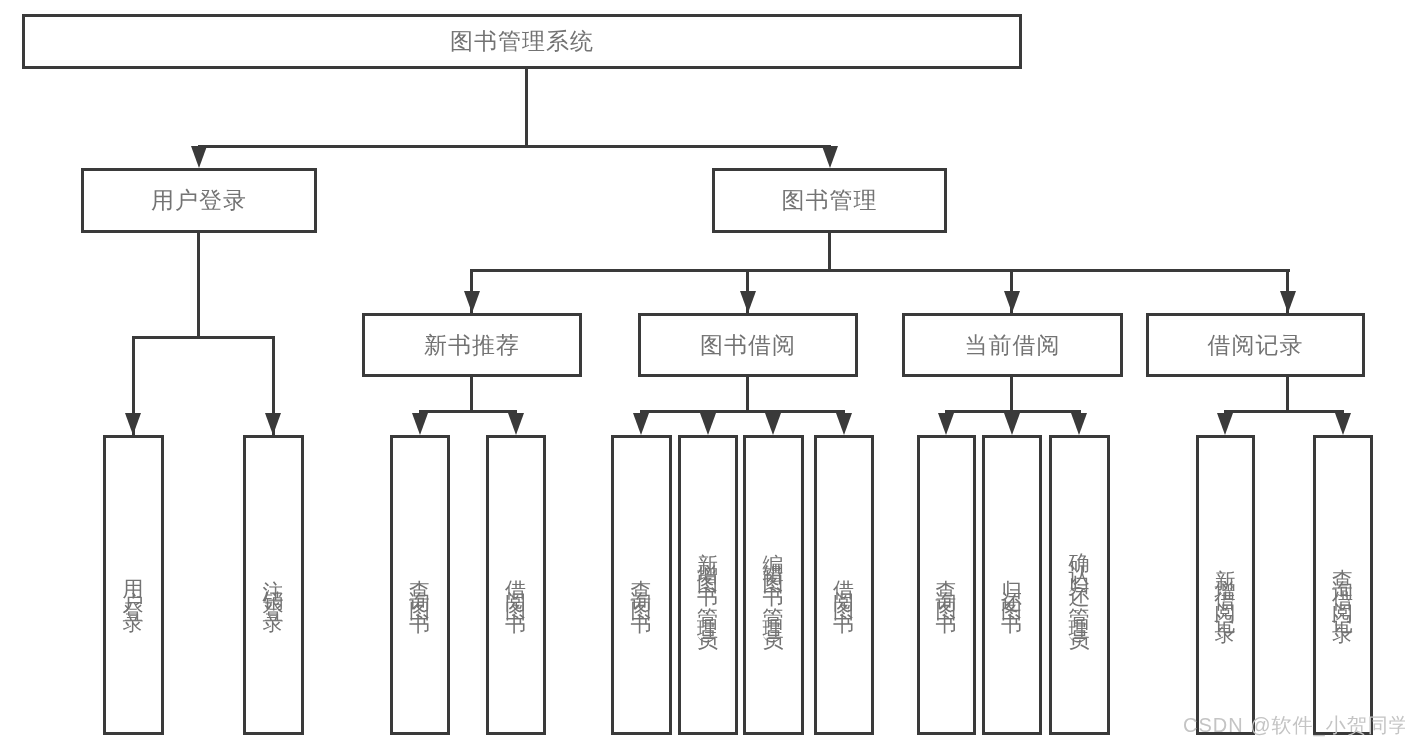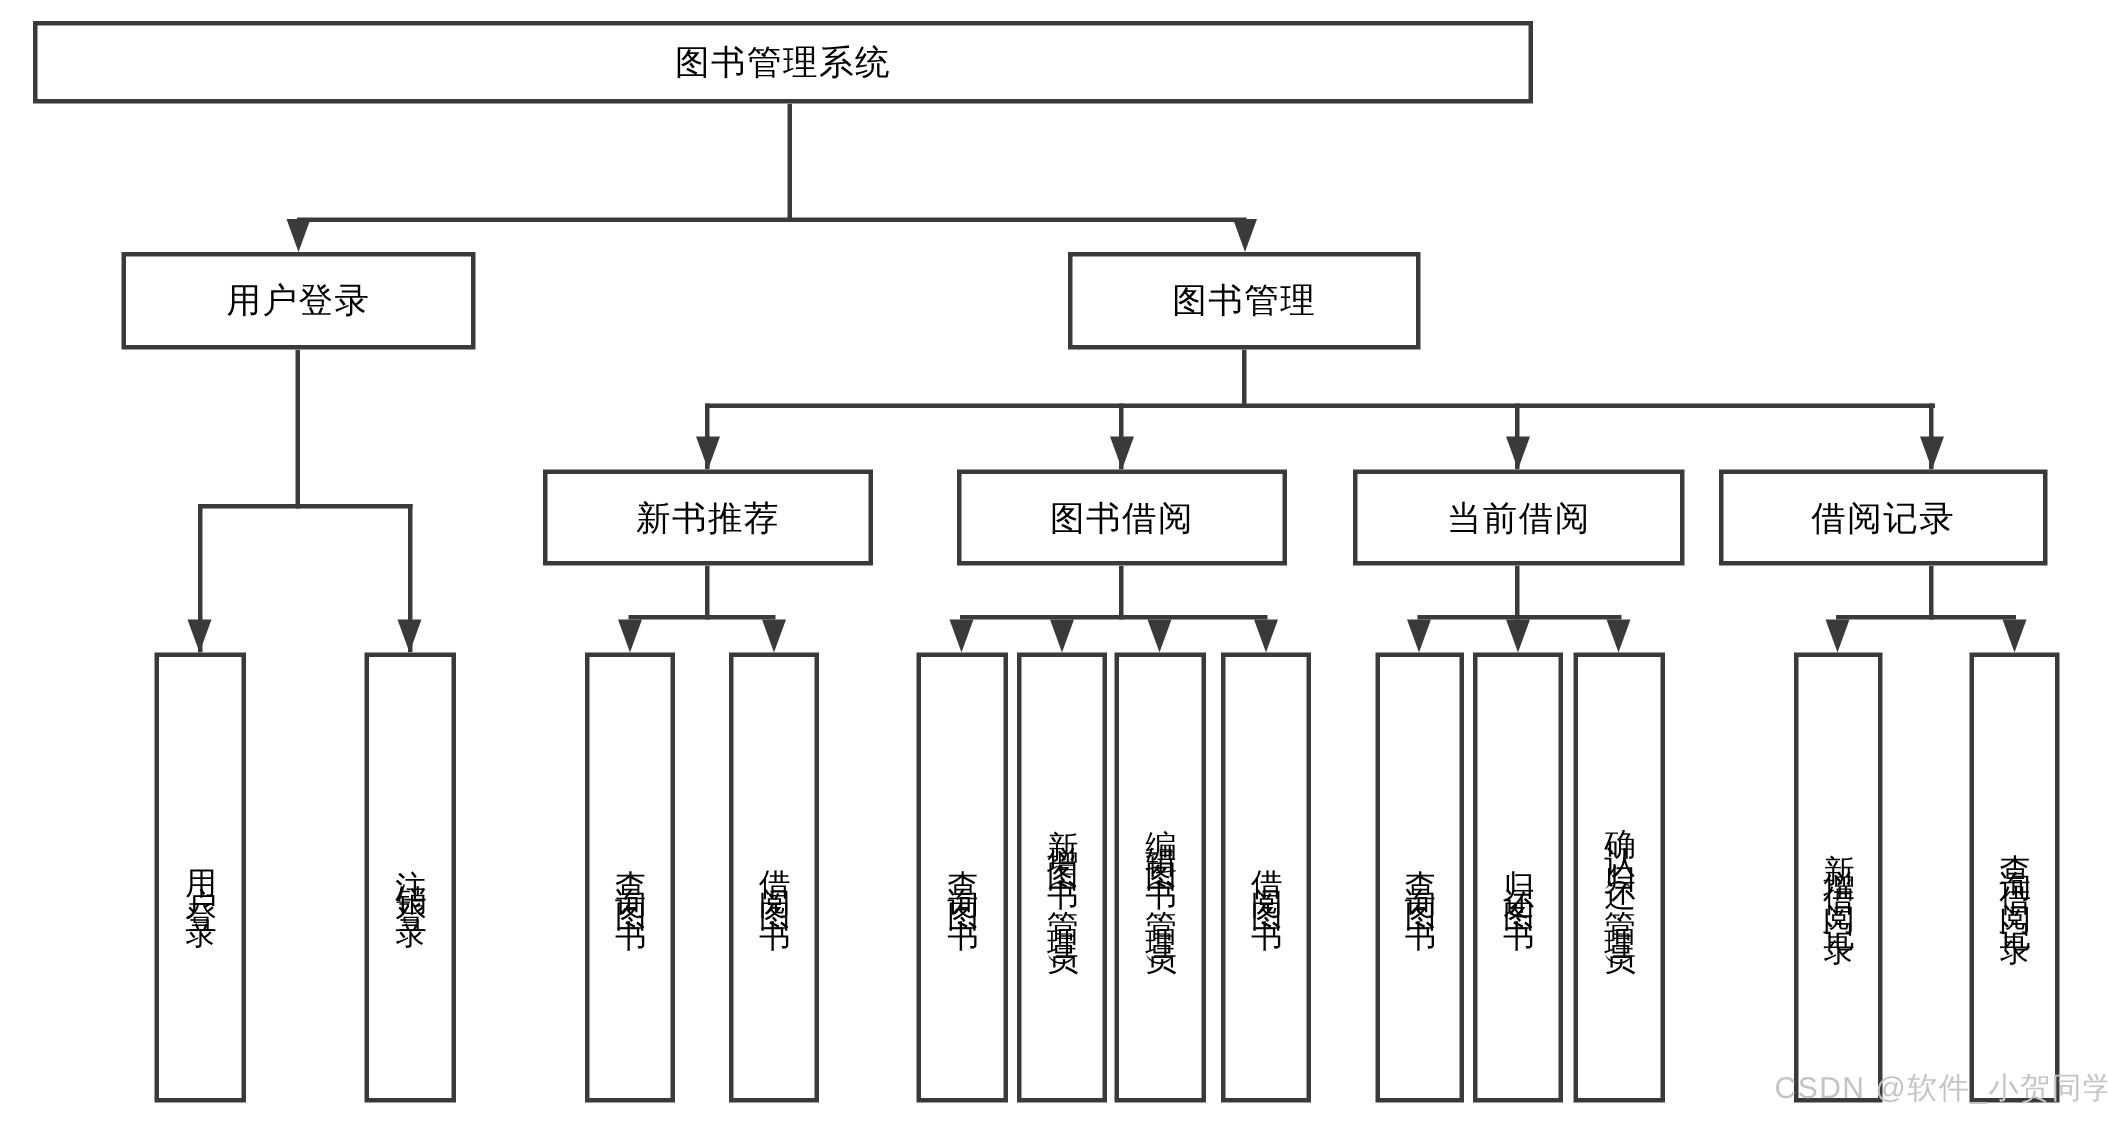--- a/index.html
+++ b/index.html
@@ -10,7 +10,7 @@
   .node {
     position:absolute; background:#ffffff; border:3px solid #3a3a3a;
     box-sizing:border-box; display:flex; align-items:center; justify-content:center;
-    color:#000000; z-index:2;
+    color:#737373; z-index:2;
   }
   .node.h span { font-size:23px; letter-spacing:1px; white-space:nowrap; }
   .node.v span {

